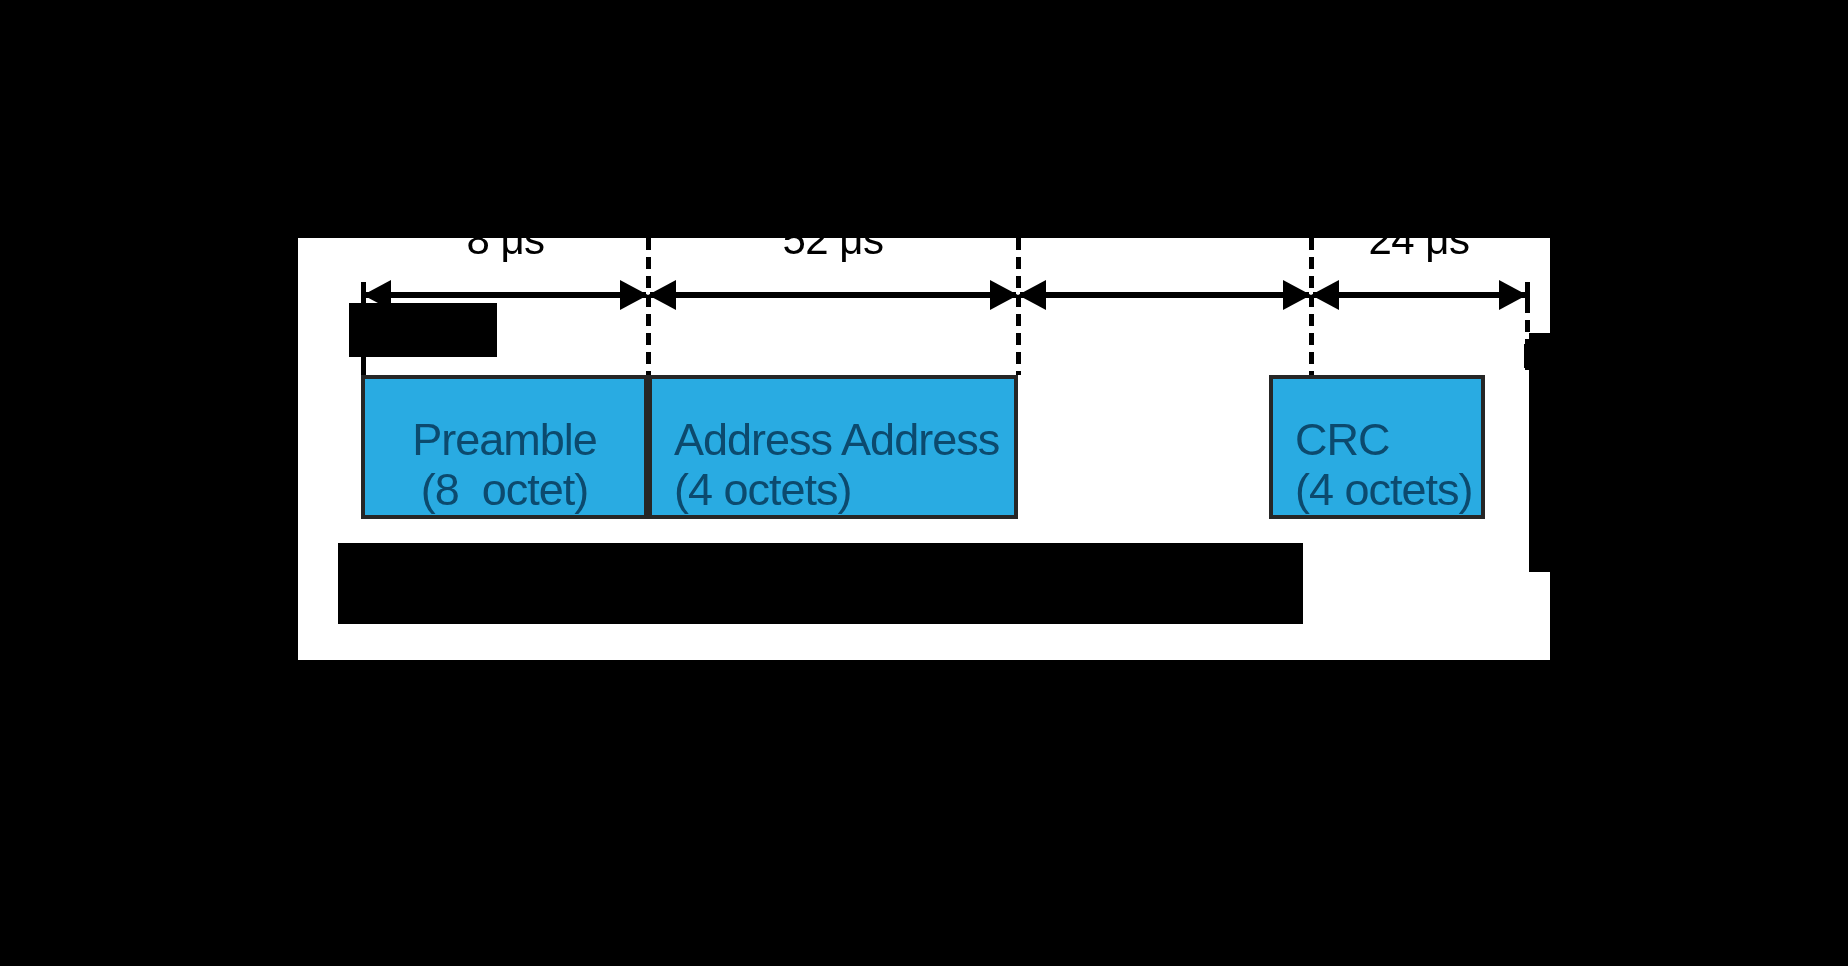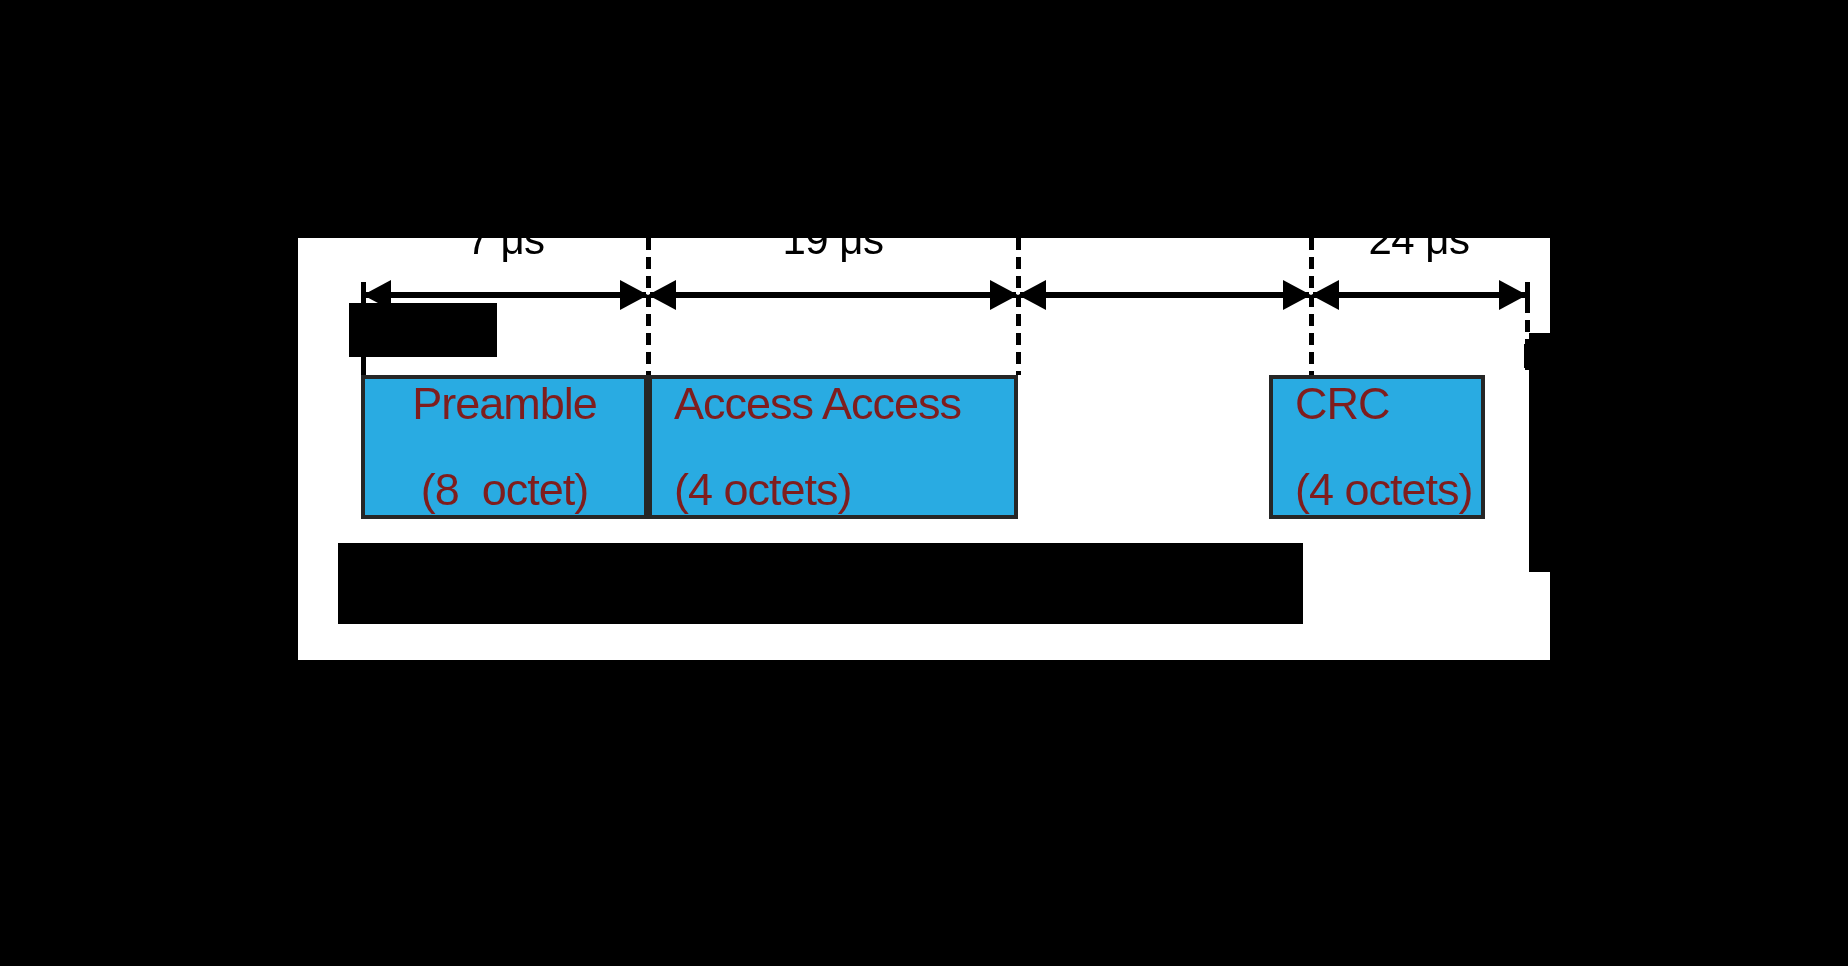--- a/index.html
+++ b/index.html
@@ -98,7 +98,7 @@
 <div class="stage">
   <div class="panel">
 
-    <div class="timing-label" style="left:207.5px">7 μs</div>
+    <div class="timing-label" style="left:207.5px">8 μs</div>
     <div class="timing-label" style="left:535px">19 μs</div>
     <div class="timing-label" style="left:1121px">24 μs</div>
 

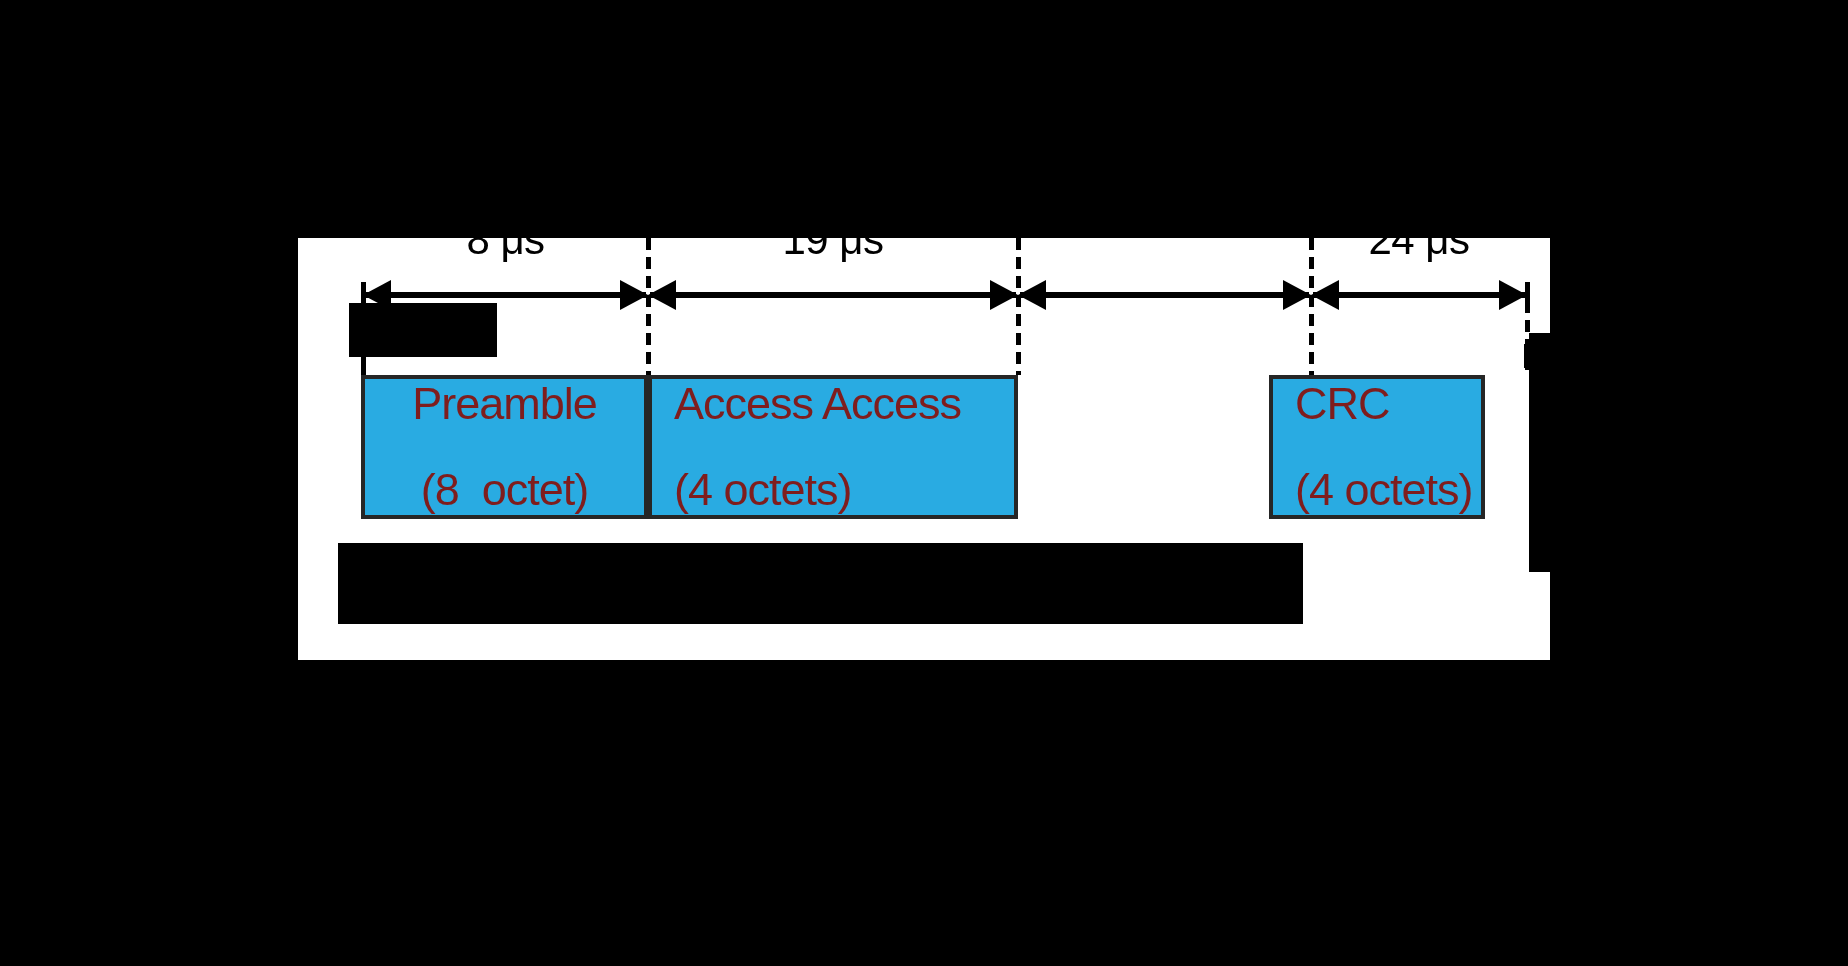--- a/index.html
+++ b/index.html
@@ -99,7 +99,7 @@
   <div class="panel">
 
     <div class="timing-label" style="left:207.5px">8 μs</div>
-    <div class="timing-label" style="left:535px">19 μs</div>
+    <div class="timing-label" style="left:535px">52 μs</div>
     <div class="timing-label" style="left:1121px">24 μs</div>
 
     <div class="solid-v" style="left:62.5px"></div>

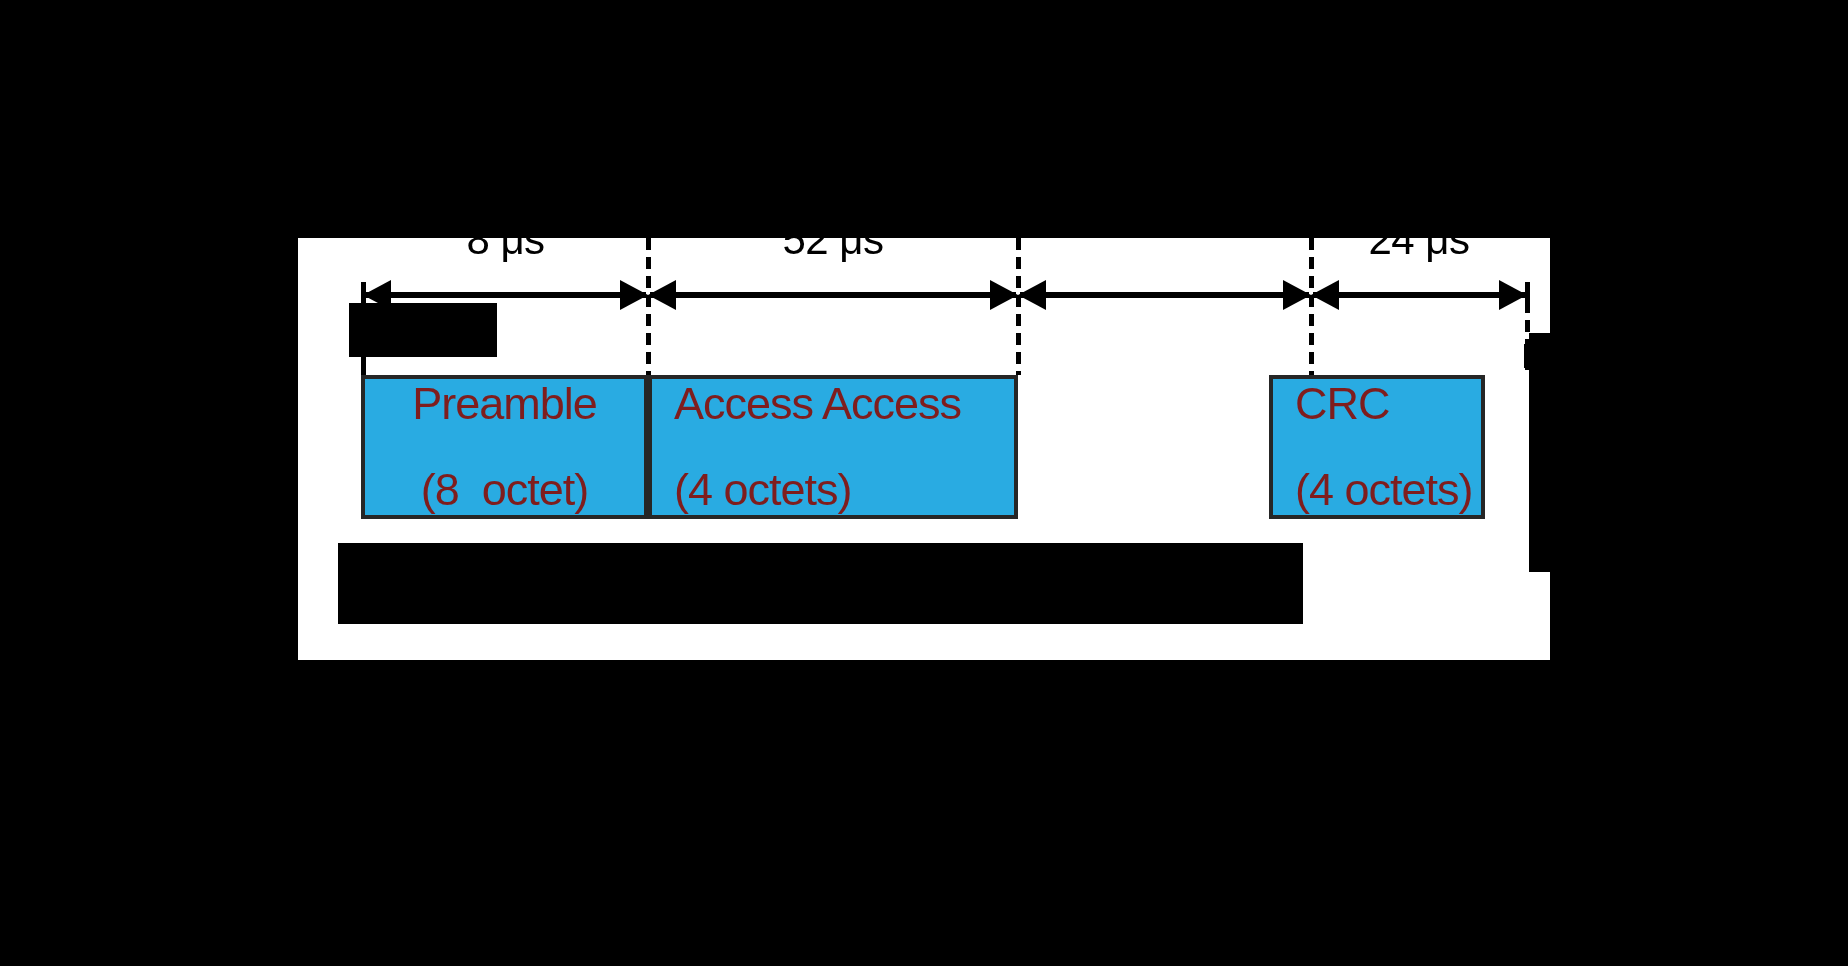--- a/index.html
+++ b/index.html
@@ -79,10 +79,10 @@
     box-sizing: border-box;
     background: #29ABE2;
     border: 4px solid #262626;
-    color: #7f1d1d;
+    color: #0c4a6e;
     display: flex;
     flex-direction: column;
-    justify-content: space-between;
+    justify-content: flex-end;
     font-size: 45px;
     line-height: 50px;
     letter-spacing: -1px;

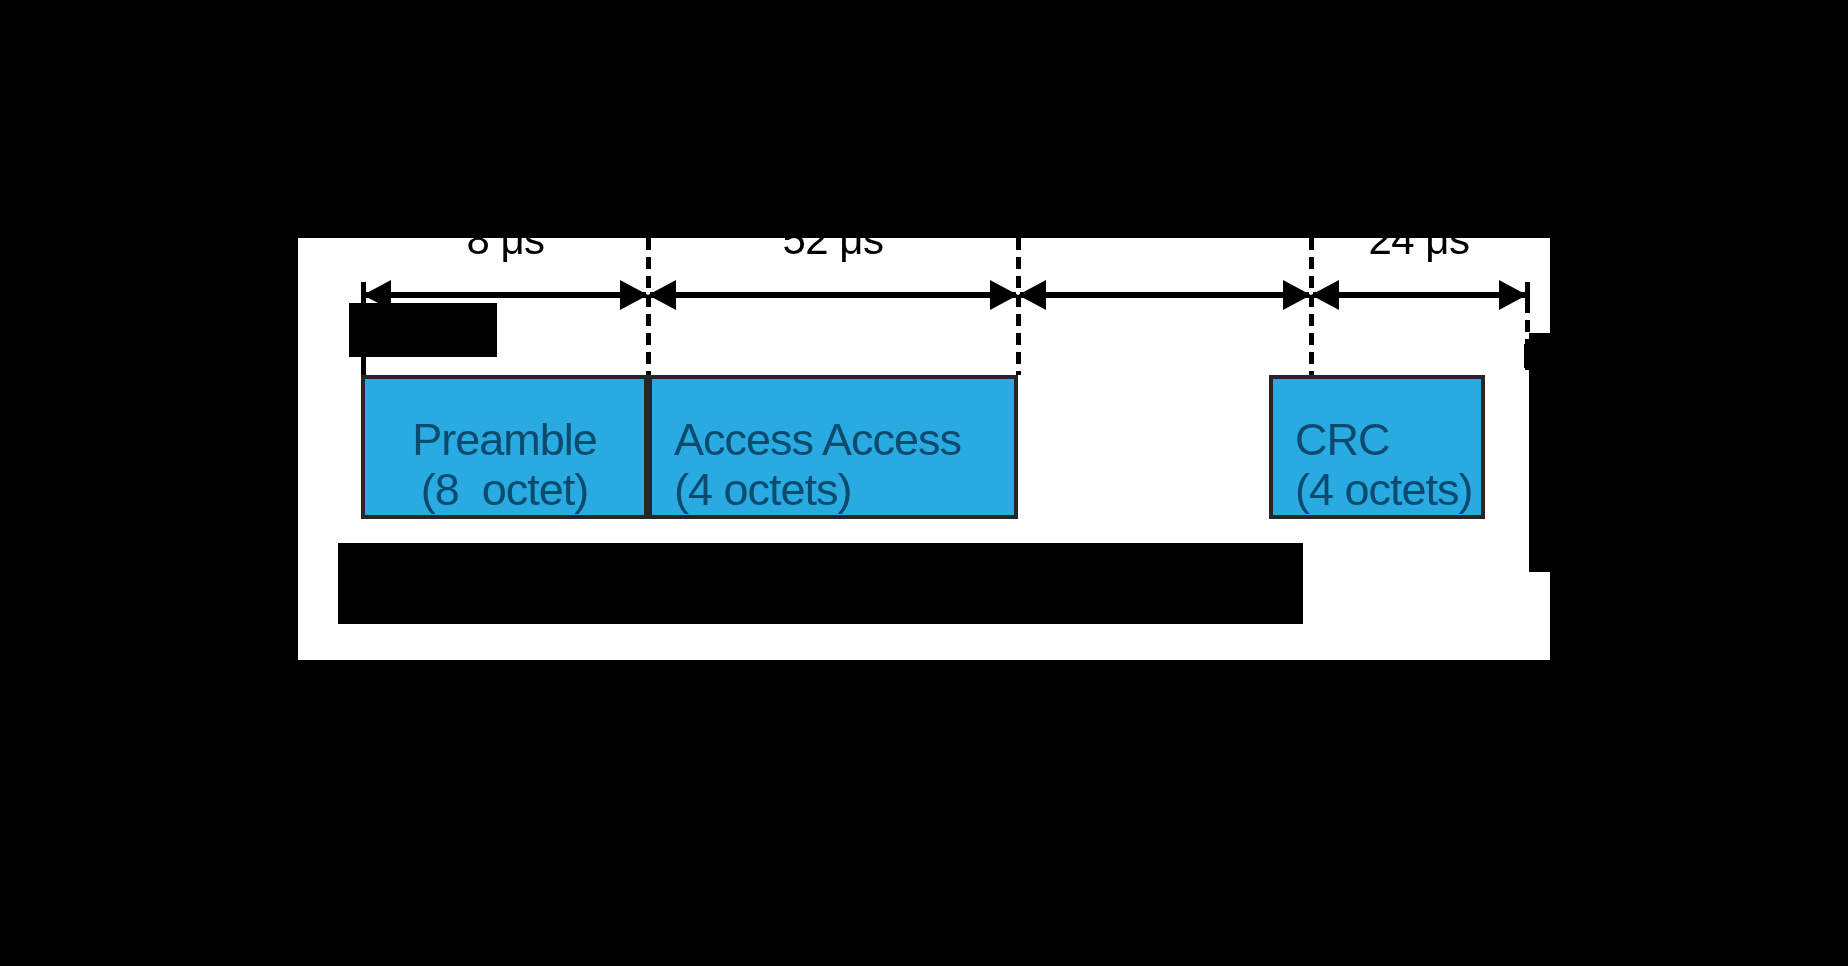--- a/index.html
+++ b/index.html
@@ -136,7 +136,7 @@
       <div class="line">(8  octet)</div>
     </div>
     <div class="field-box" style="left:350px; width:370px">
-      <div class="line">Access Access</div>
+      <div class="line">Address Address</div>
       <div class="line">(4 octets)</div>
     </div>
     <div class="field-box" style="left:971px; width:216px">

